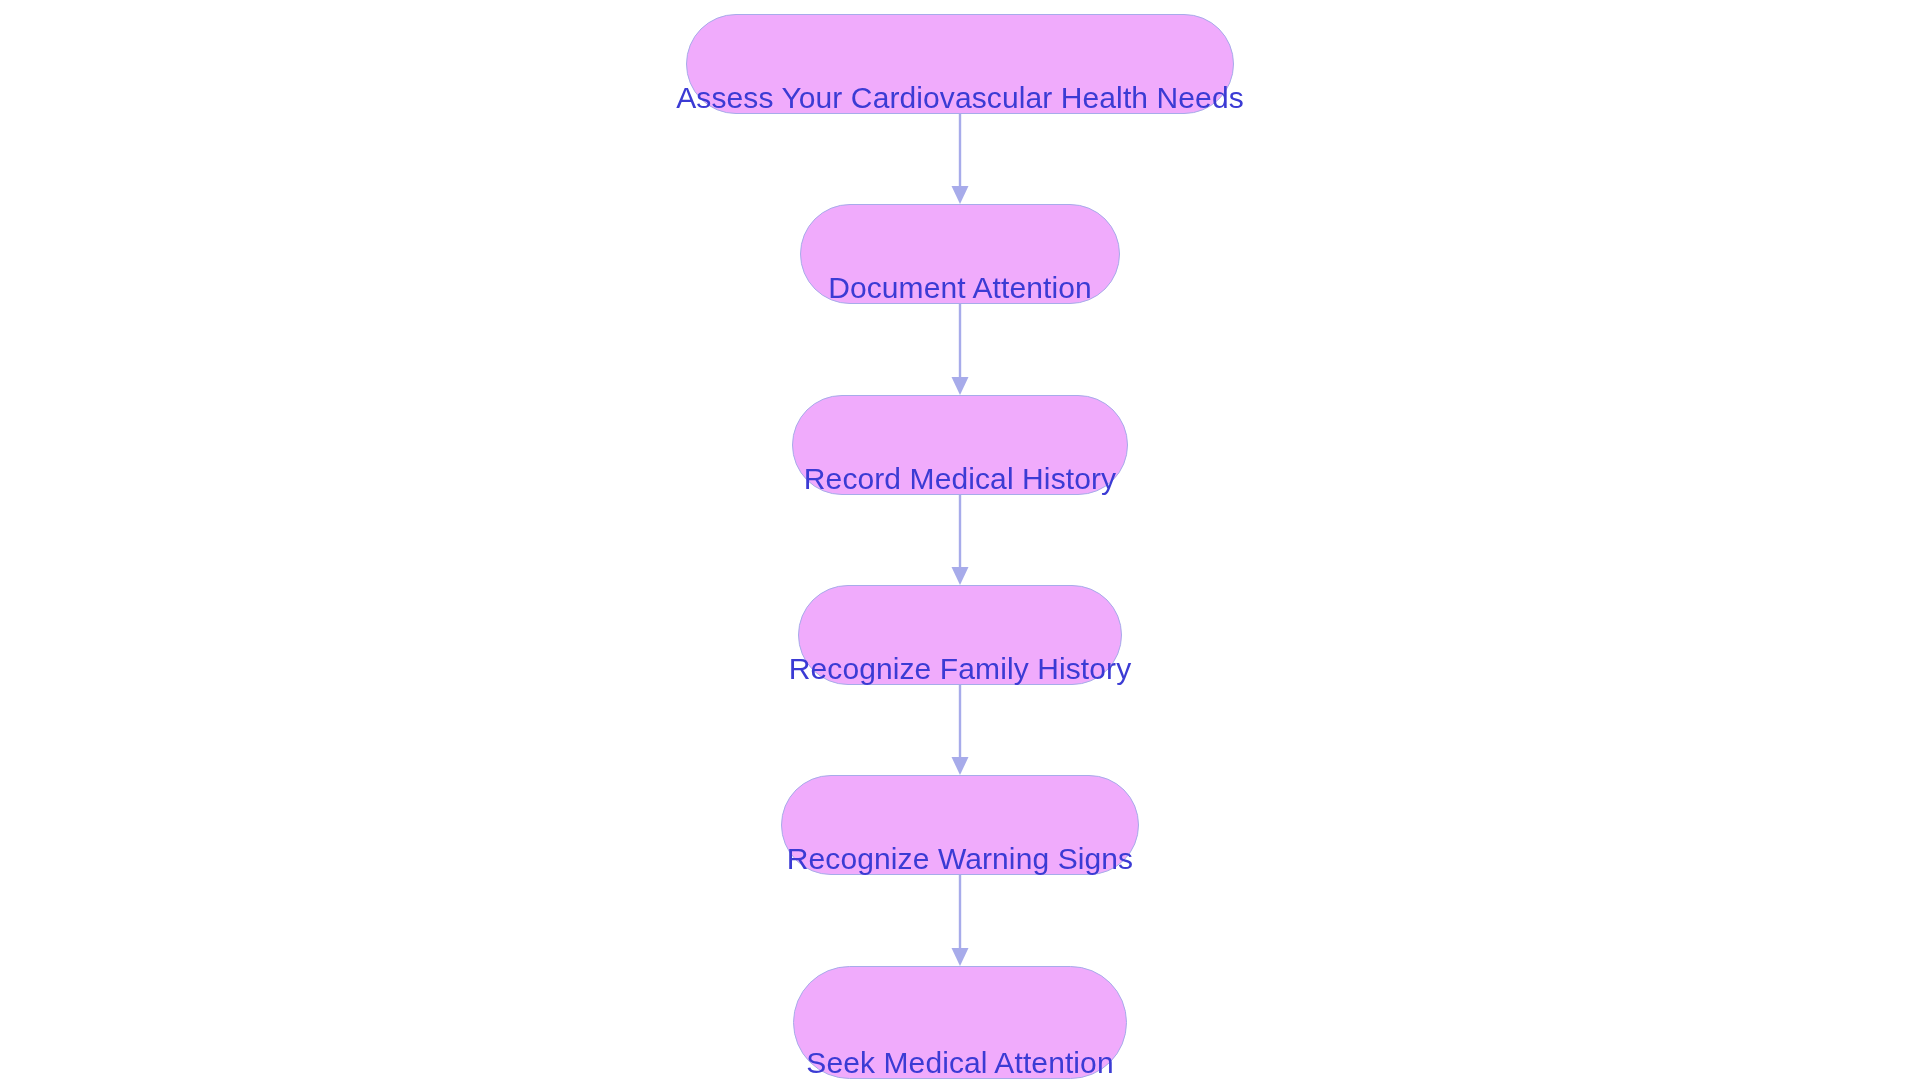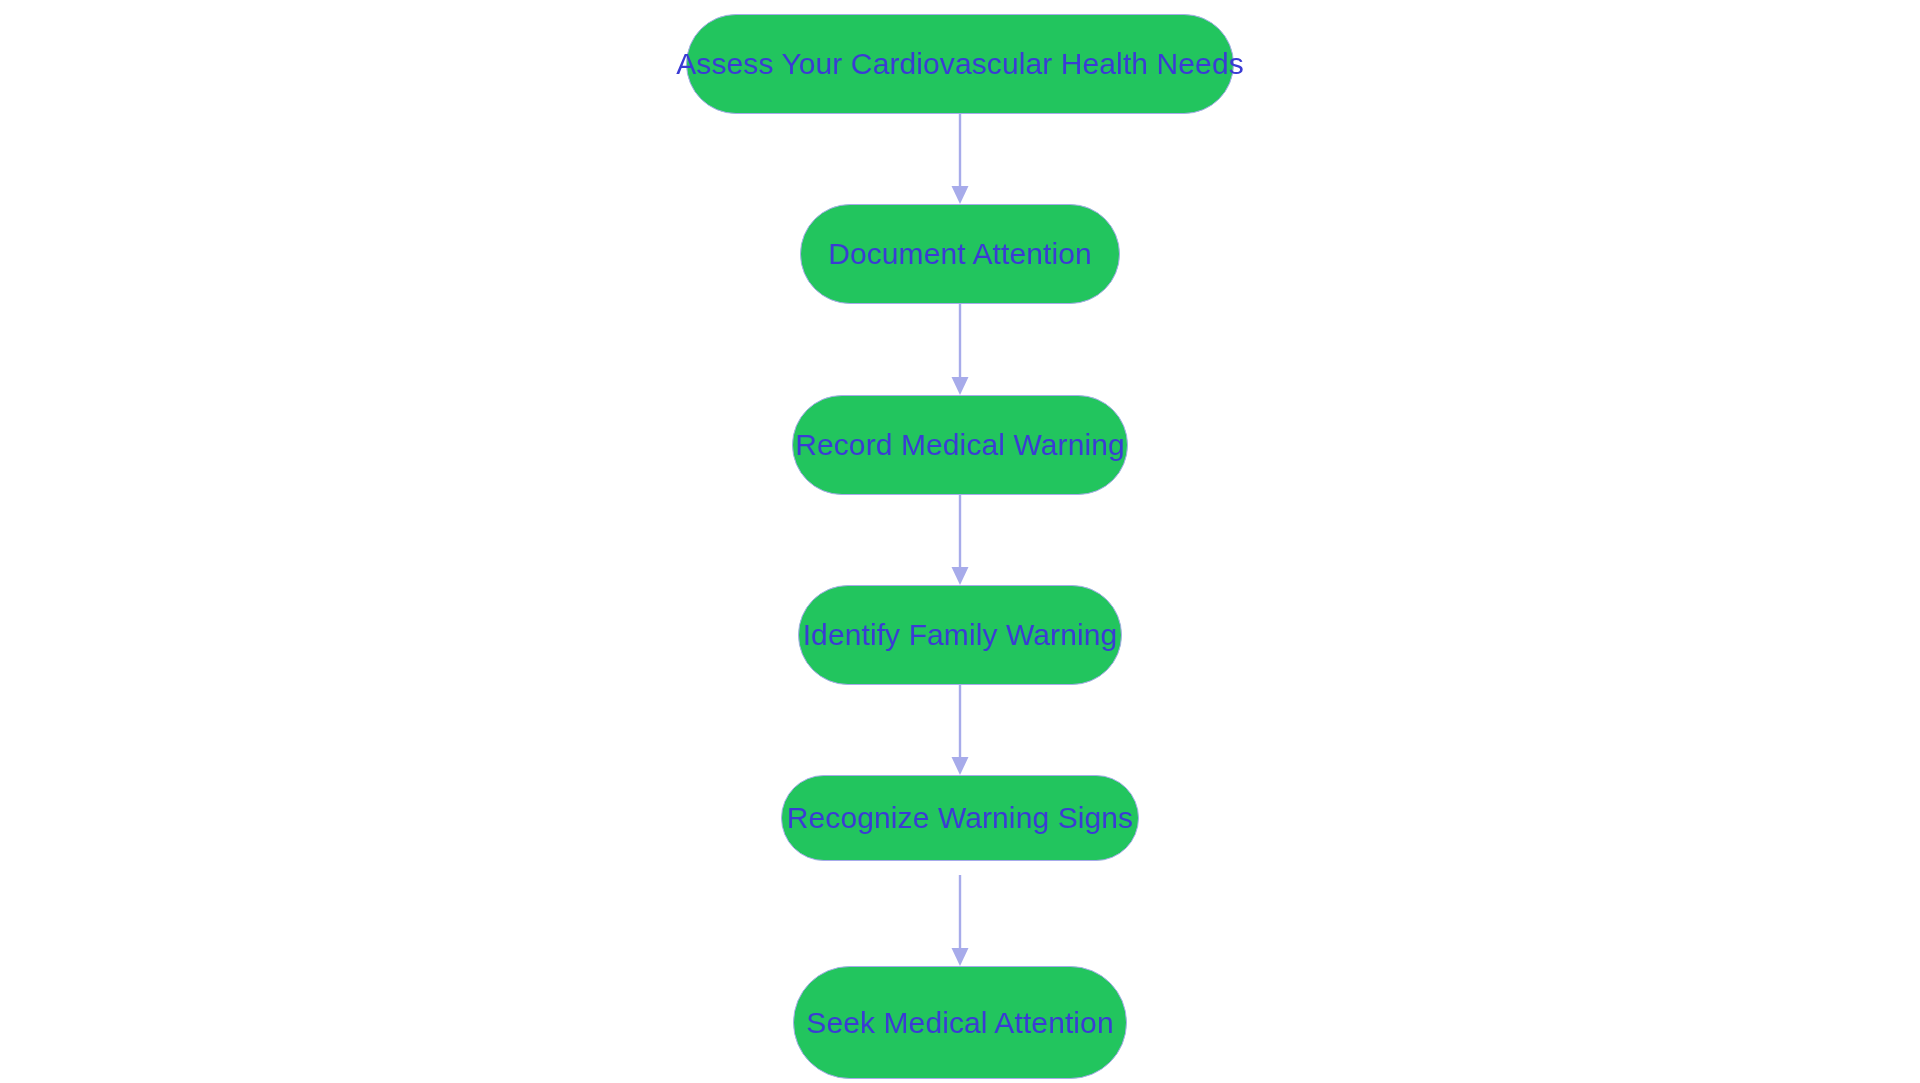--- a/index.html
+++ b/index.html
@@ -25,9 +25,9 @@
     position: absolute;
     box-sizing: border-box;
     display: flex;
-    align-items: center;
+    align-items: flex-end;
     justify-content: center;
-    background: #22c55e;
+    background: #f0abfc;
     border: 1.3px solid #a7abea;
     border-radius: 999px;
     height: 100px;

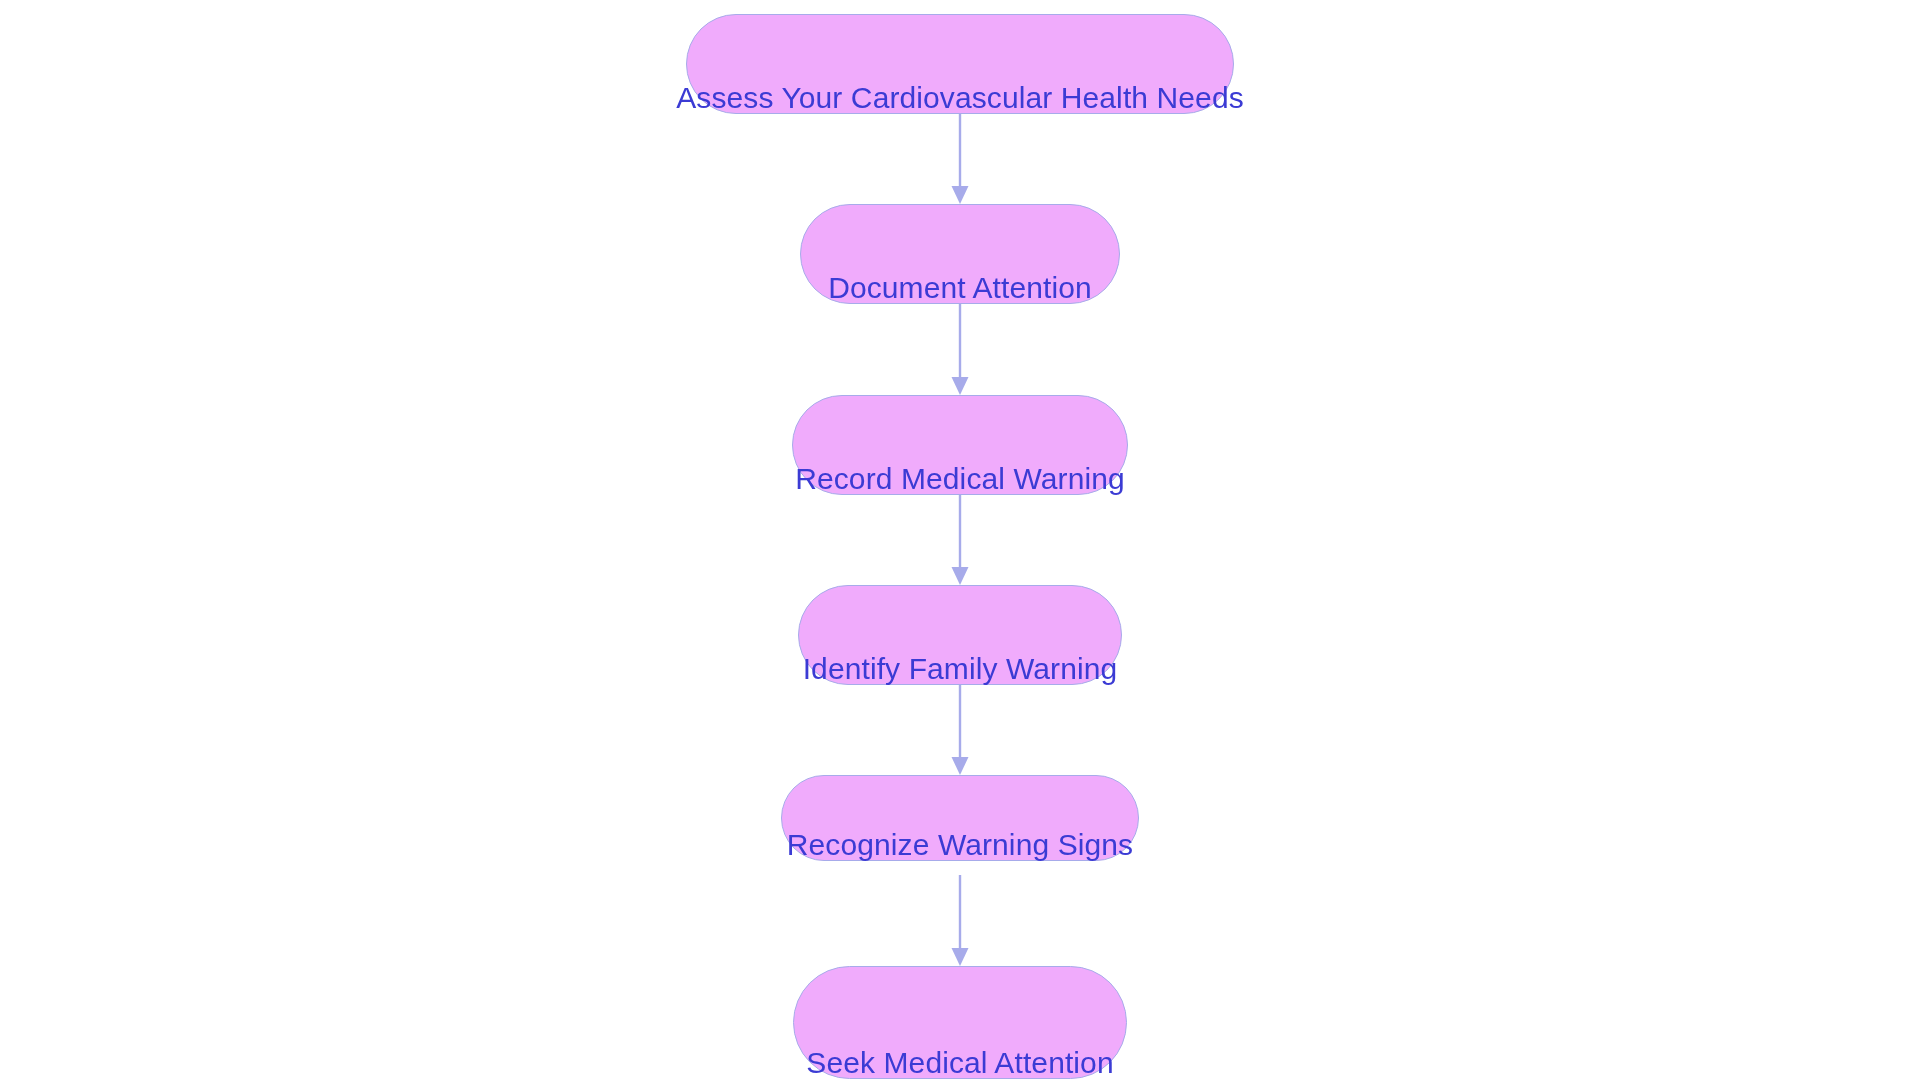--- a/index.html
+++ b/index.html
@@ -99,7 +99,7 @@
         <span class="flow-node-label">Document Attention</span>
       </div>
       <div class="flow-node" style="width: 336px; height: 100px; left: 960px; top: 395px;">
-        <span class="flow-node-label">Record Medical Warning</span>
+        <span class="flow-node-label">Record Medical History</span>
       </div>
       <div class="flow-node" style="width: 324px; height: 100px; left: 960px; top: 585px;">
         <span class="flow-node-label">Identify Family Warning</span>

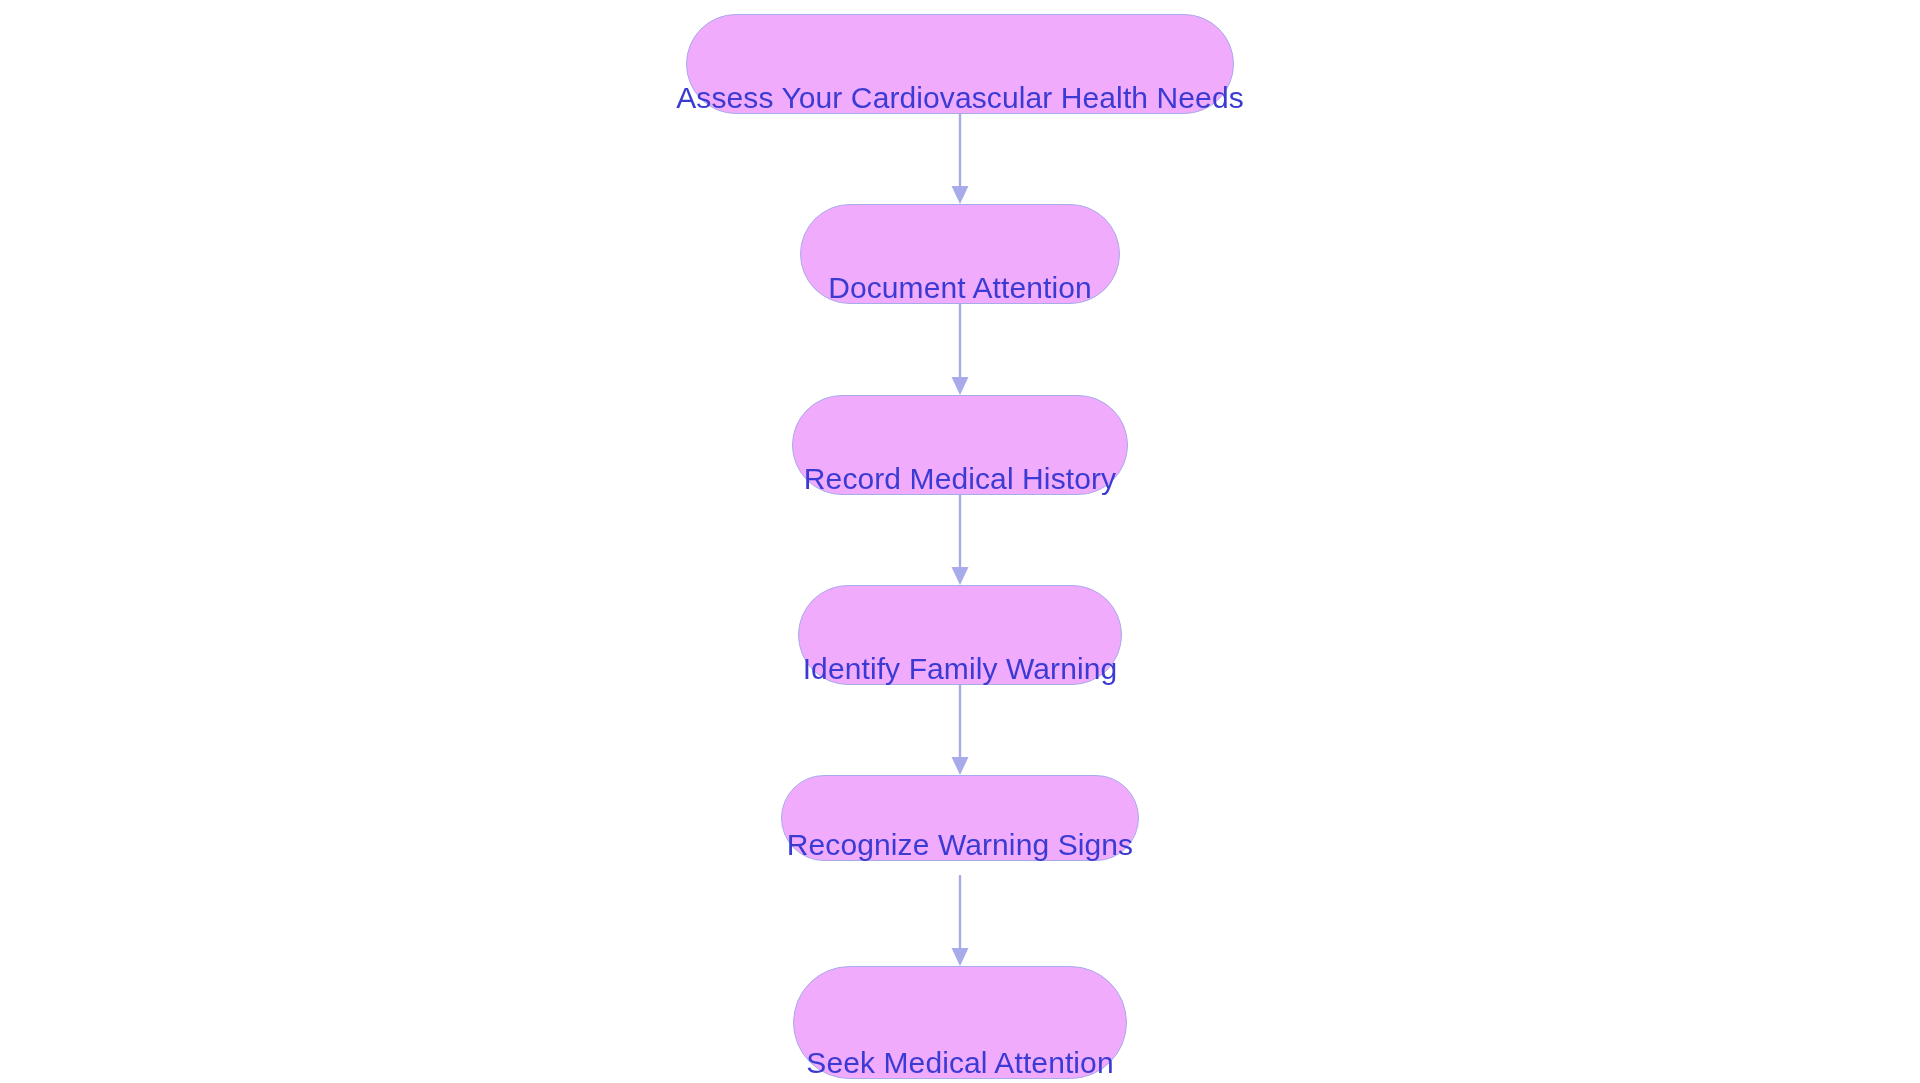--- a/index.html
+++ b/index.html
@@ -102,7 +102,7 @@
         <span class="flow-node-label">Record Medical History</span>
       </div>
       <div class="flow-node" style="width: 324px; height: 100px; left: 960px; top: 585px;">
-        <span class="flow-node-label">Identify Family Warning</span>
+        <span class="flow-node-label">Recognize Family History</span>
       </div>
       <div class="flow-node" style="width: 358px; height: 86px; left: 960px; top: 775px;">
         <span class="flow-node-label">Recognize Warning Signs</span>

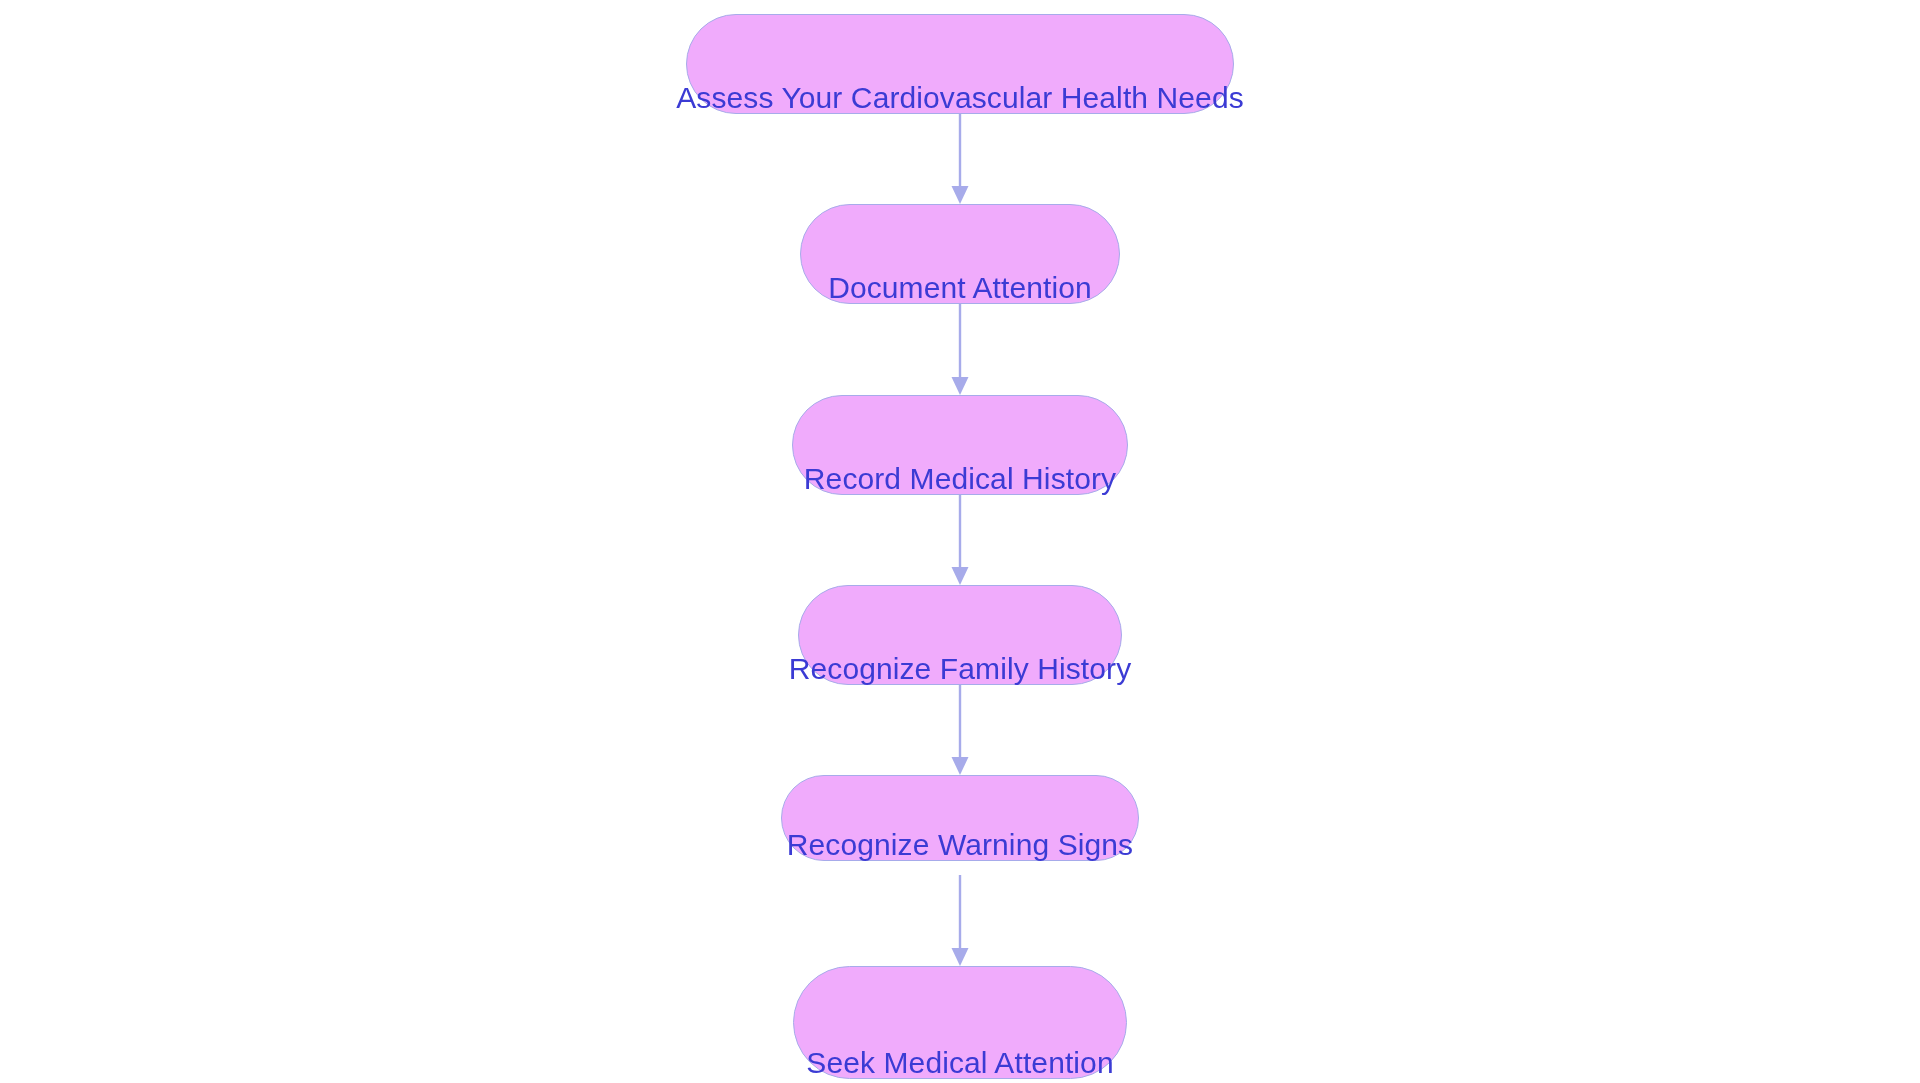--- a/index.html
+++ b/index.html
@@ -104,7 +104,7 @@
       <div class="flow-node" style="width: 324px; height: 100px; left: 960px; top: 585px;">
         <span class="flow-node-label">Recognize Family History</span>
       </div>
-      <div class="flow-node" style="width: 358px; height: 86px; left: 960px; top: 775px;">
+      <div class="flow-node" style="width: 358px; height: 100px; left: 960px; top: 775px;">
         <span class="flow-node-label">Recognize Warning Signs</span>
       </div>
       <div class="flow-node" style="width: 334px; height: 113px; left: 960px; top: 966px;">

